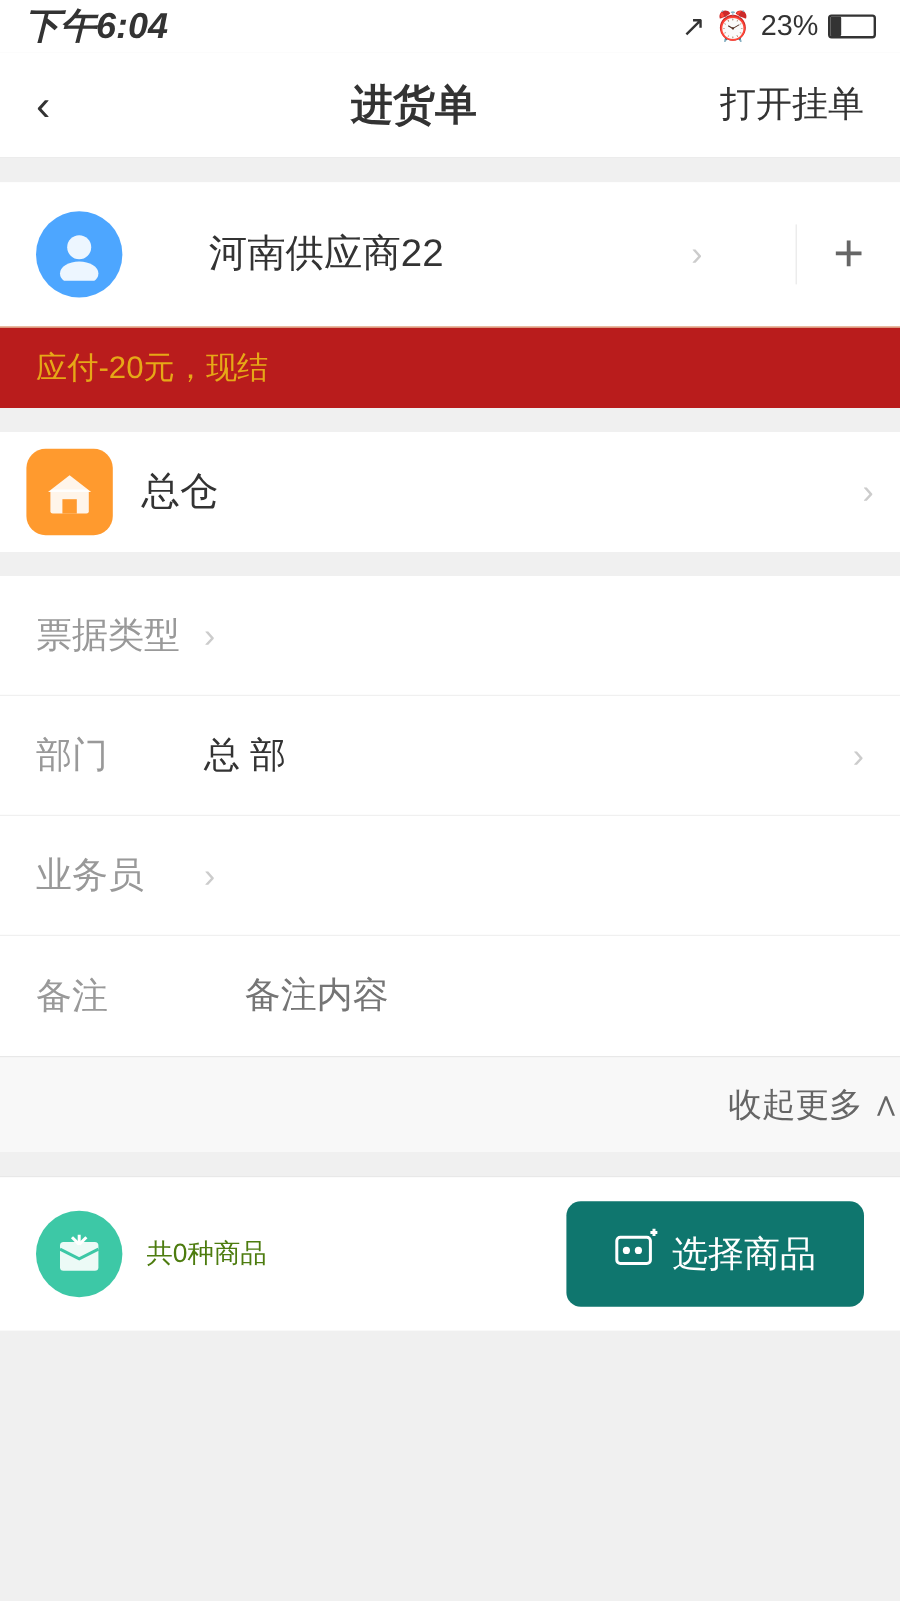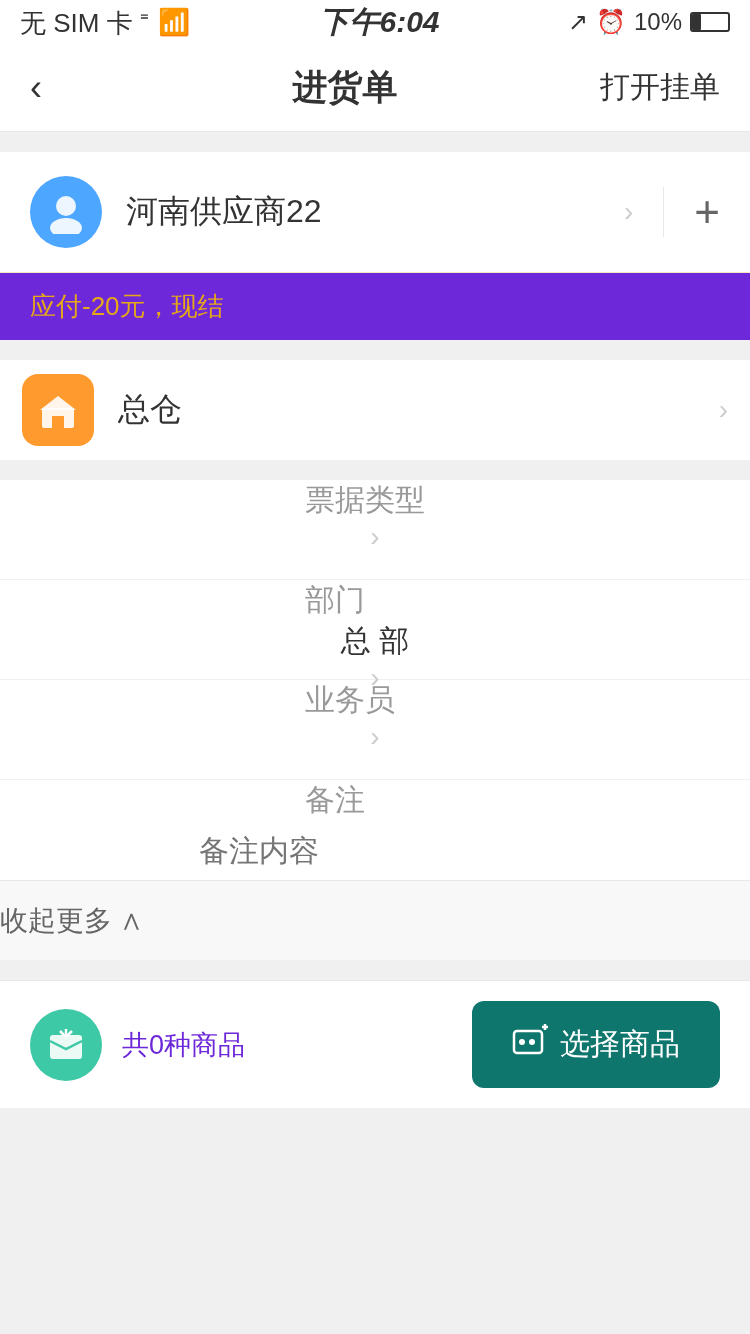--- a/index.html
+++ b/index.html
@@ -238,10 +238,6 @@
 <body>
 
 <div class="status-bar">
-  <div class="status-left">
-    <span>无 SIM 卡 ⁼</span>
-    <span>📶</span>
-  </div>
   <div class="status-center">下午6:04</div>
   <div class="status-right">
     <span>↗</span>

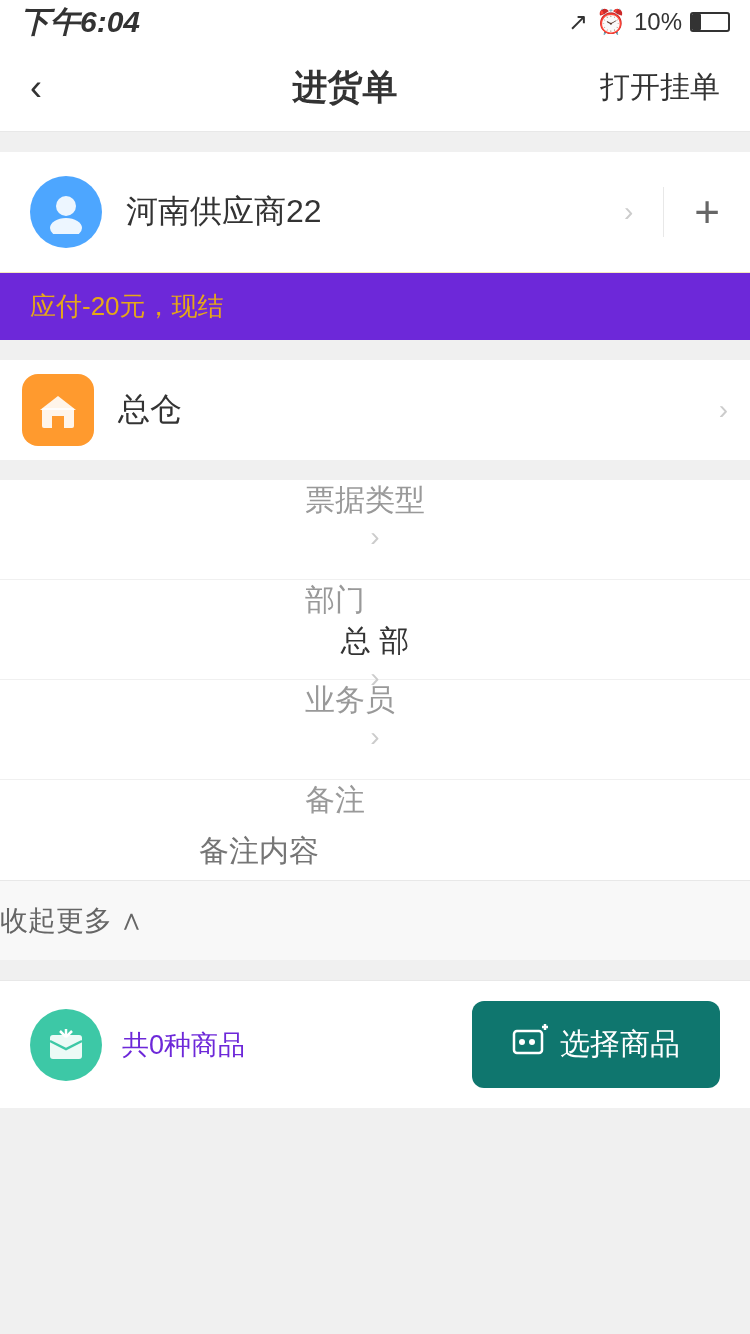--- a/index.html
+++ b/index.html
@@ -242,7 +242,7 @@
   <div class="status-right">
     <span>↗</span>
     <span>⏰</span>
-    <span>10%</span>
+    <span>23%</span>
     <span style="display:inline-block;width:40px;height:20px;border:2px solid #333;border-radius:3px;position:relative;">
       <span style="display:block;width:25%;height:100%;background:#333;border-radius:1px;"></span>
     </span>

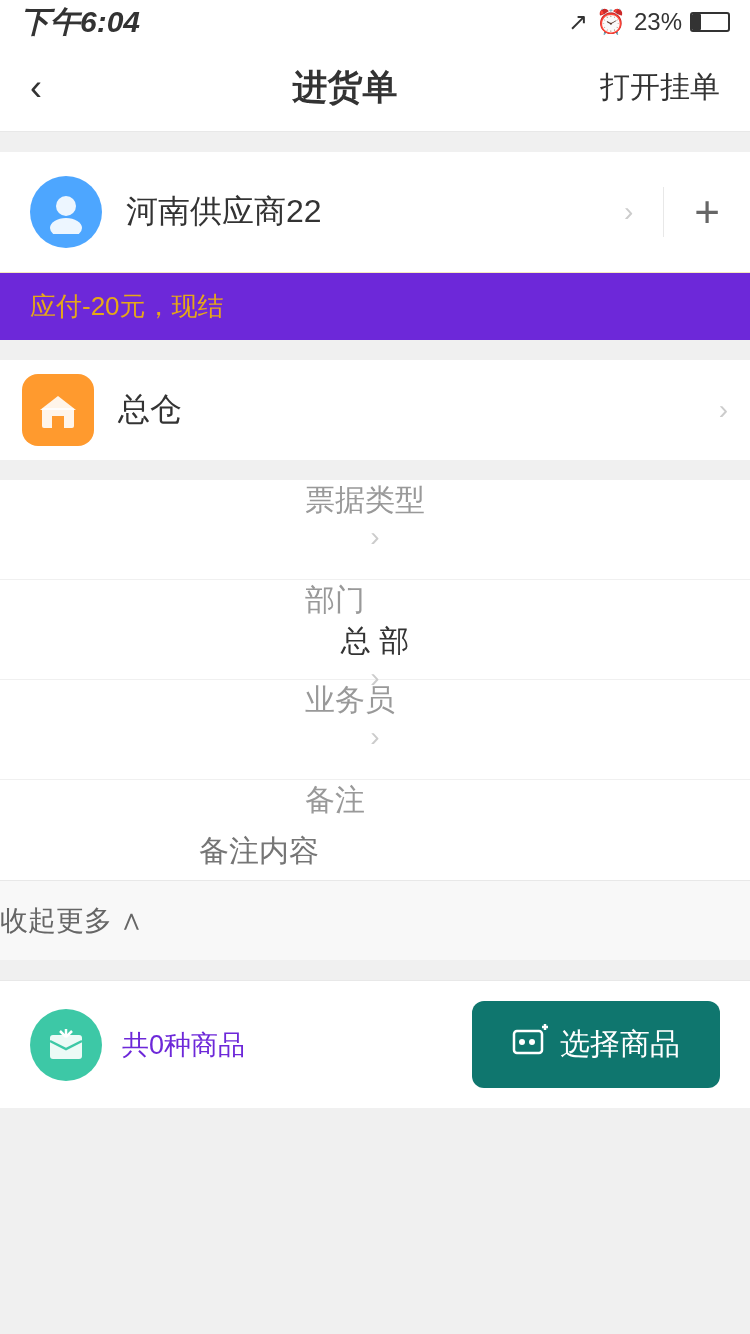--- a/index.html
+++ b/index.html
@@ -71,6 +71,7 @@
       align-items: center;
       padding: 24px 30px;
       background: #fff;
+      gap: 48px;
     }
     .supplier-avatar {
       width: 72px;

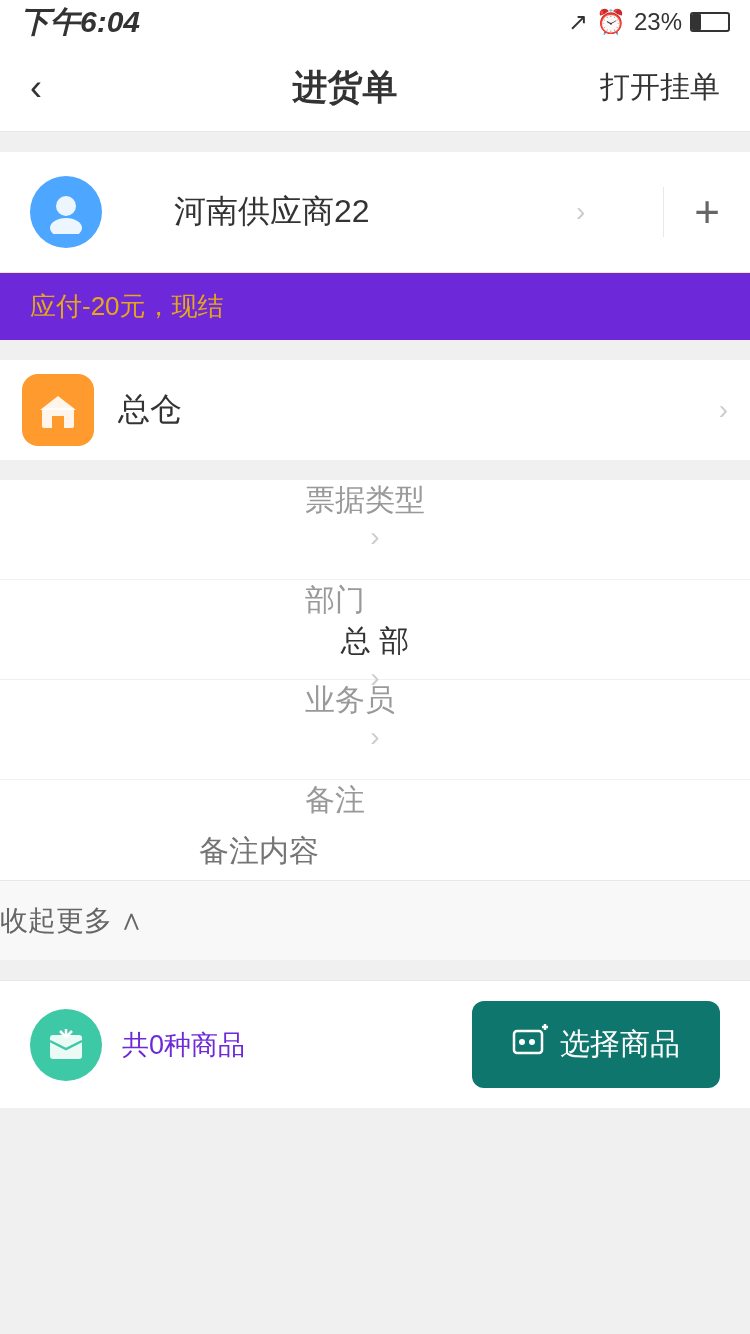--- a/index.html
+++ b/index.html
@@ -110,7 +110,7 @@
 
     
     .notice-bar {
-      background: #6d28d9;
+      background: #b91c1c;
       padding: 16px 30px;
       font-size: 26px;
       color: #e6a817;

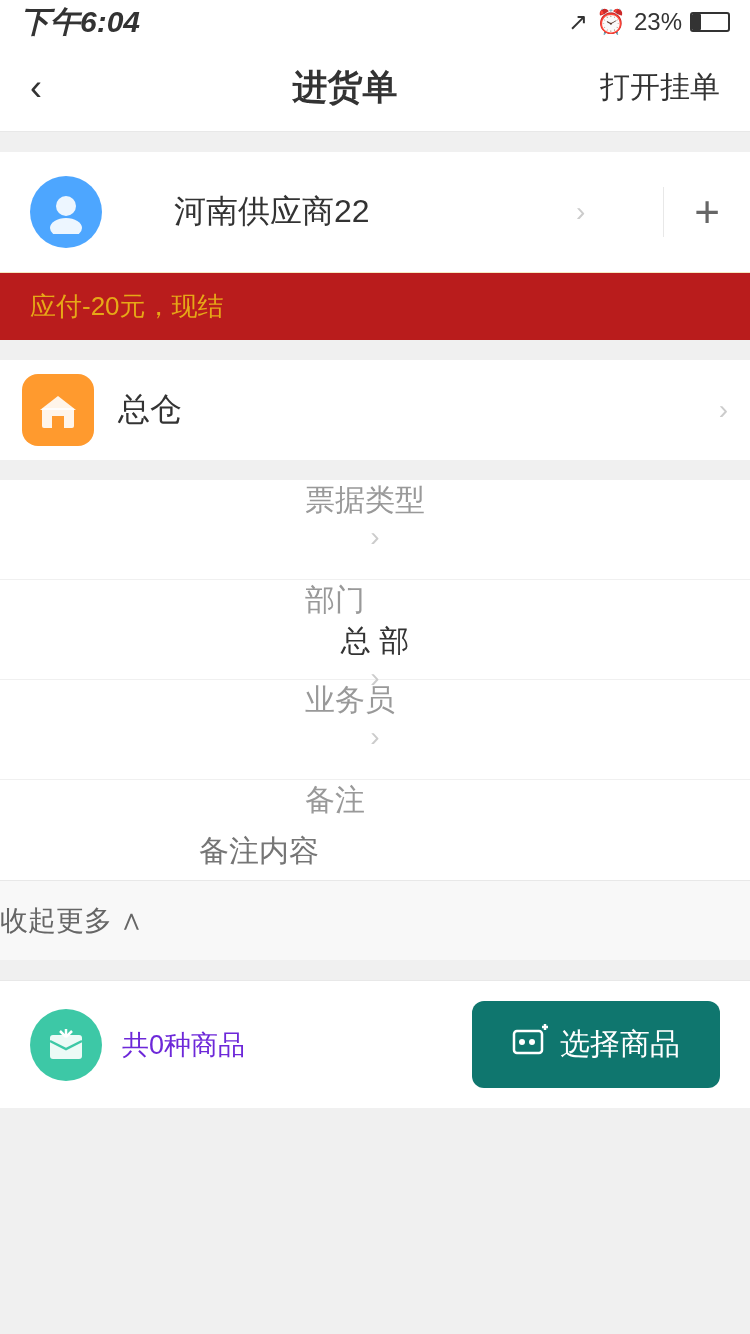--- a/index.html
+++ b/index.html
@@ -126,7 +126,6 @@
       background: #fff;
       border-bottom: 1px solid #f0f0f0;
       cursor: pointer;
-      flex-direction: column;
     }
     .row-item:last-child {
       border-bottom: none;

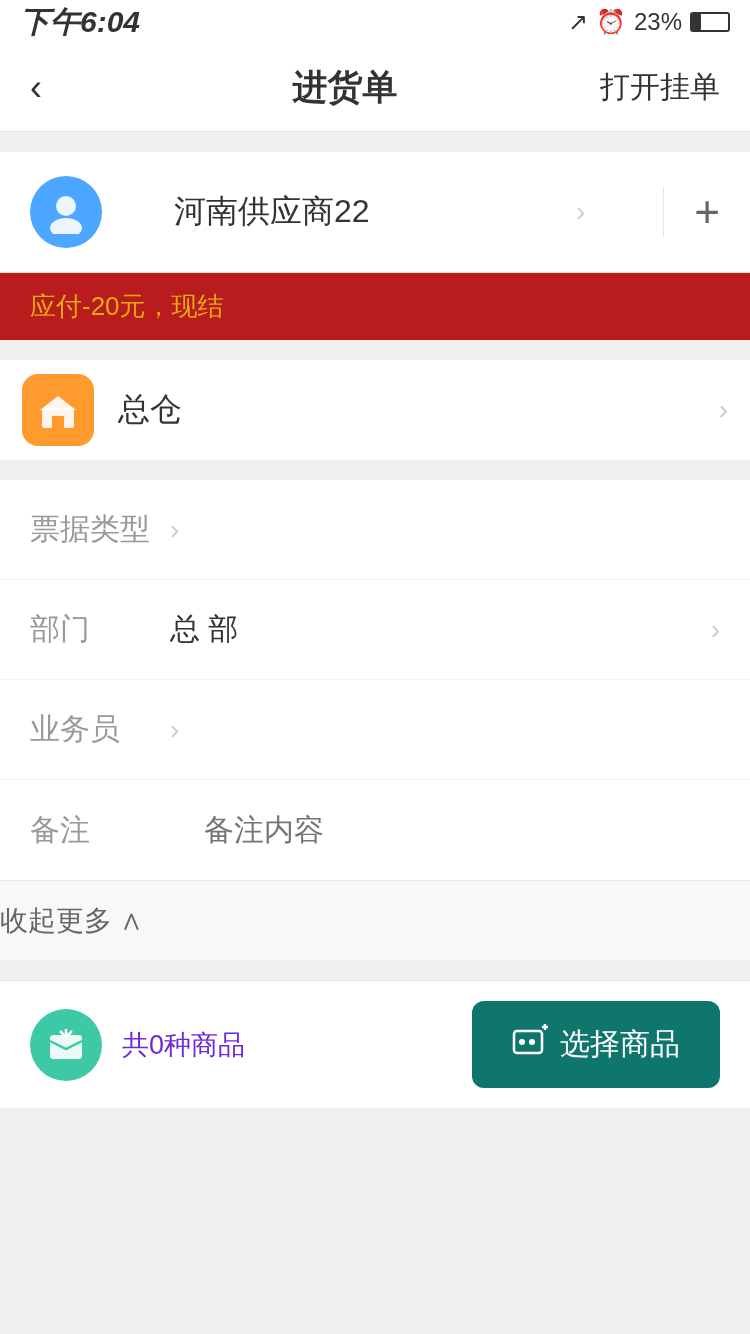--- a/index.html
+++ b/index.html
@@ -179,7 +179,7 @@
     .collapse-row {
       display: flex;
       align-items: center;
-      justify-content: flex-start;
+      justify-content: flex-end;
       height: 80px;
       background: #f8f8f8;
       cursor: pointer;

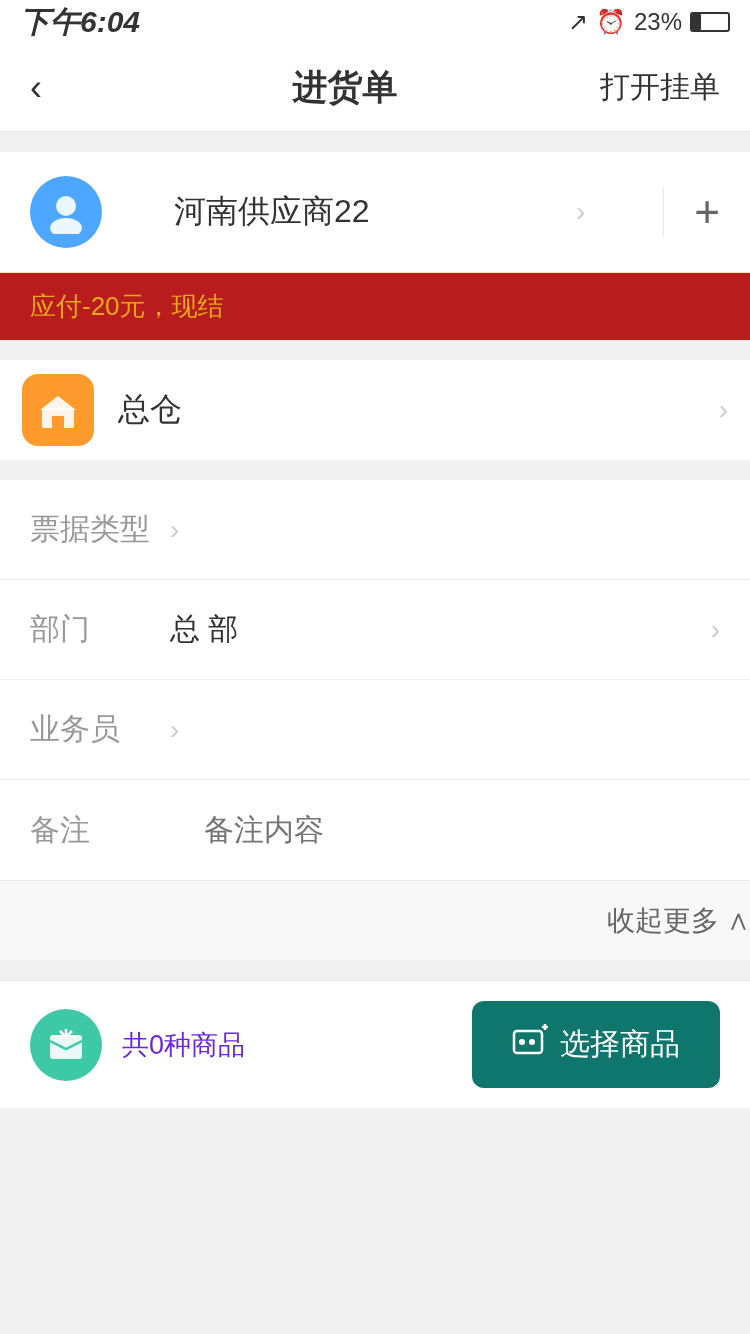--- a/index.html
+++ b/index.html
@@ -210,8 +210,8 @@
     }
     .product-count {
       flex: 1;
-      font-size: 27px;
-      color: #6d28d9;
+      font-size: 22px;
+      color: #4d7c0f;
       margin-left: 20px;
     }
     .select-btn {

